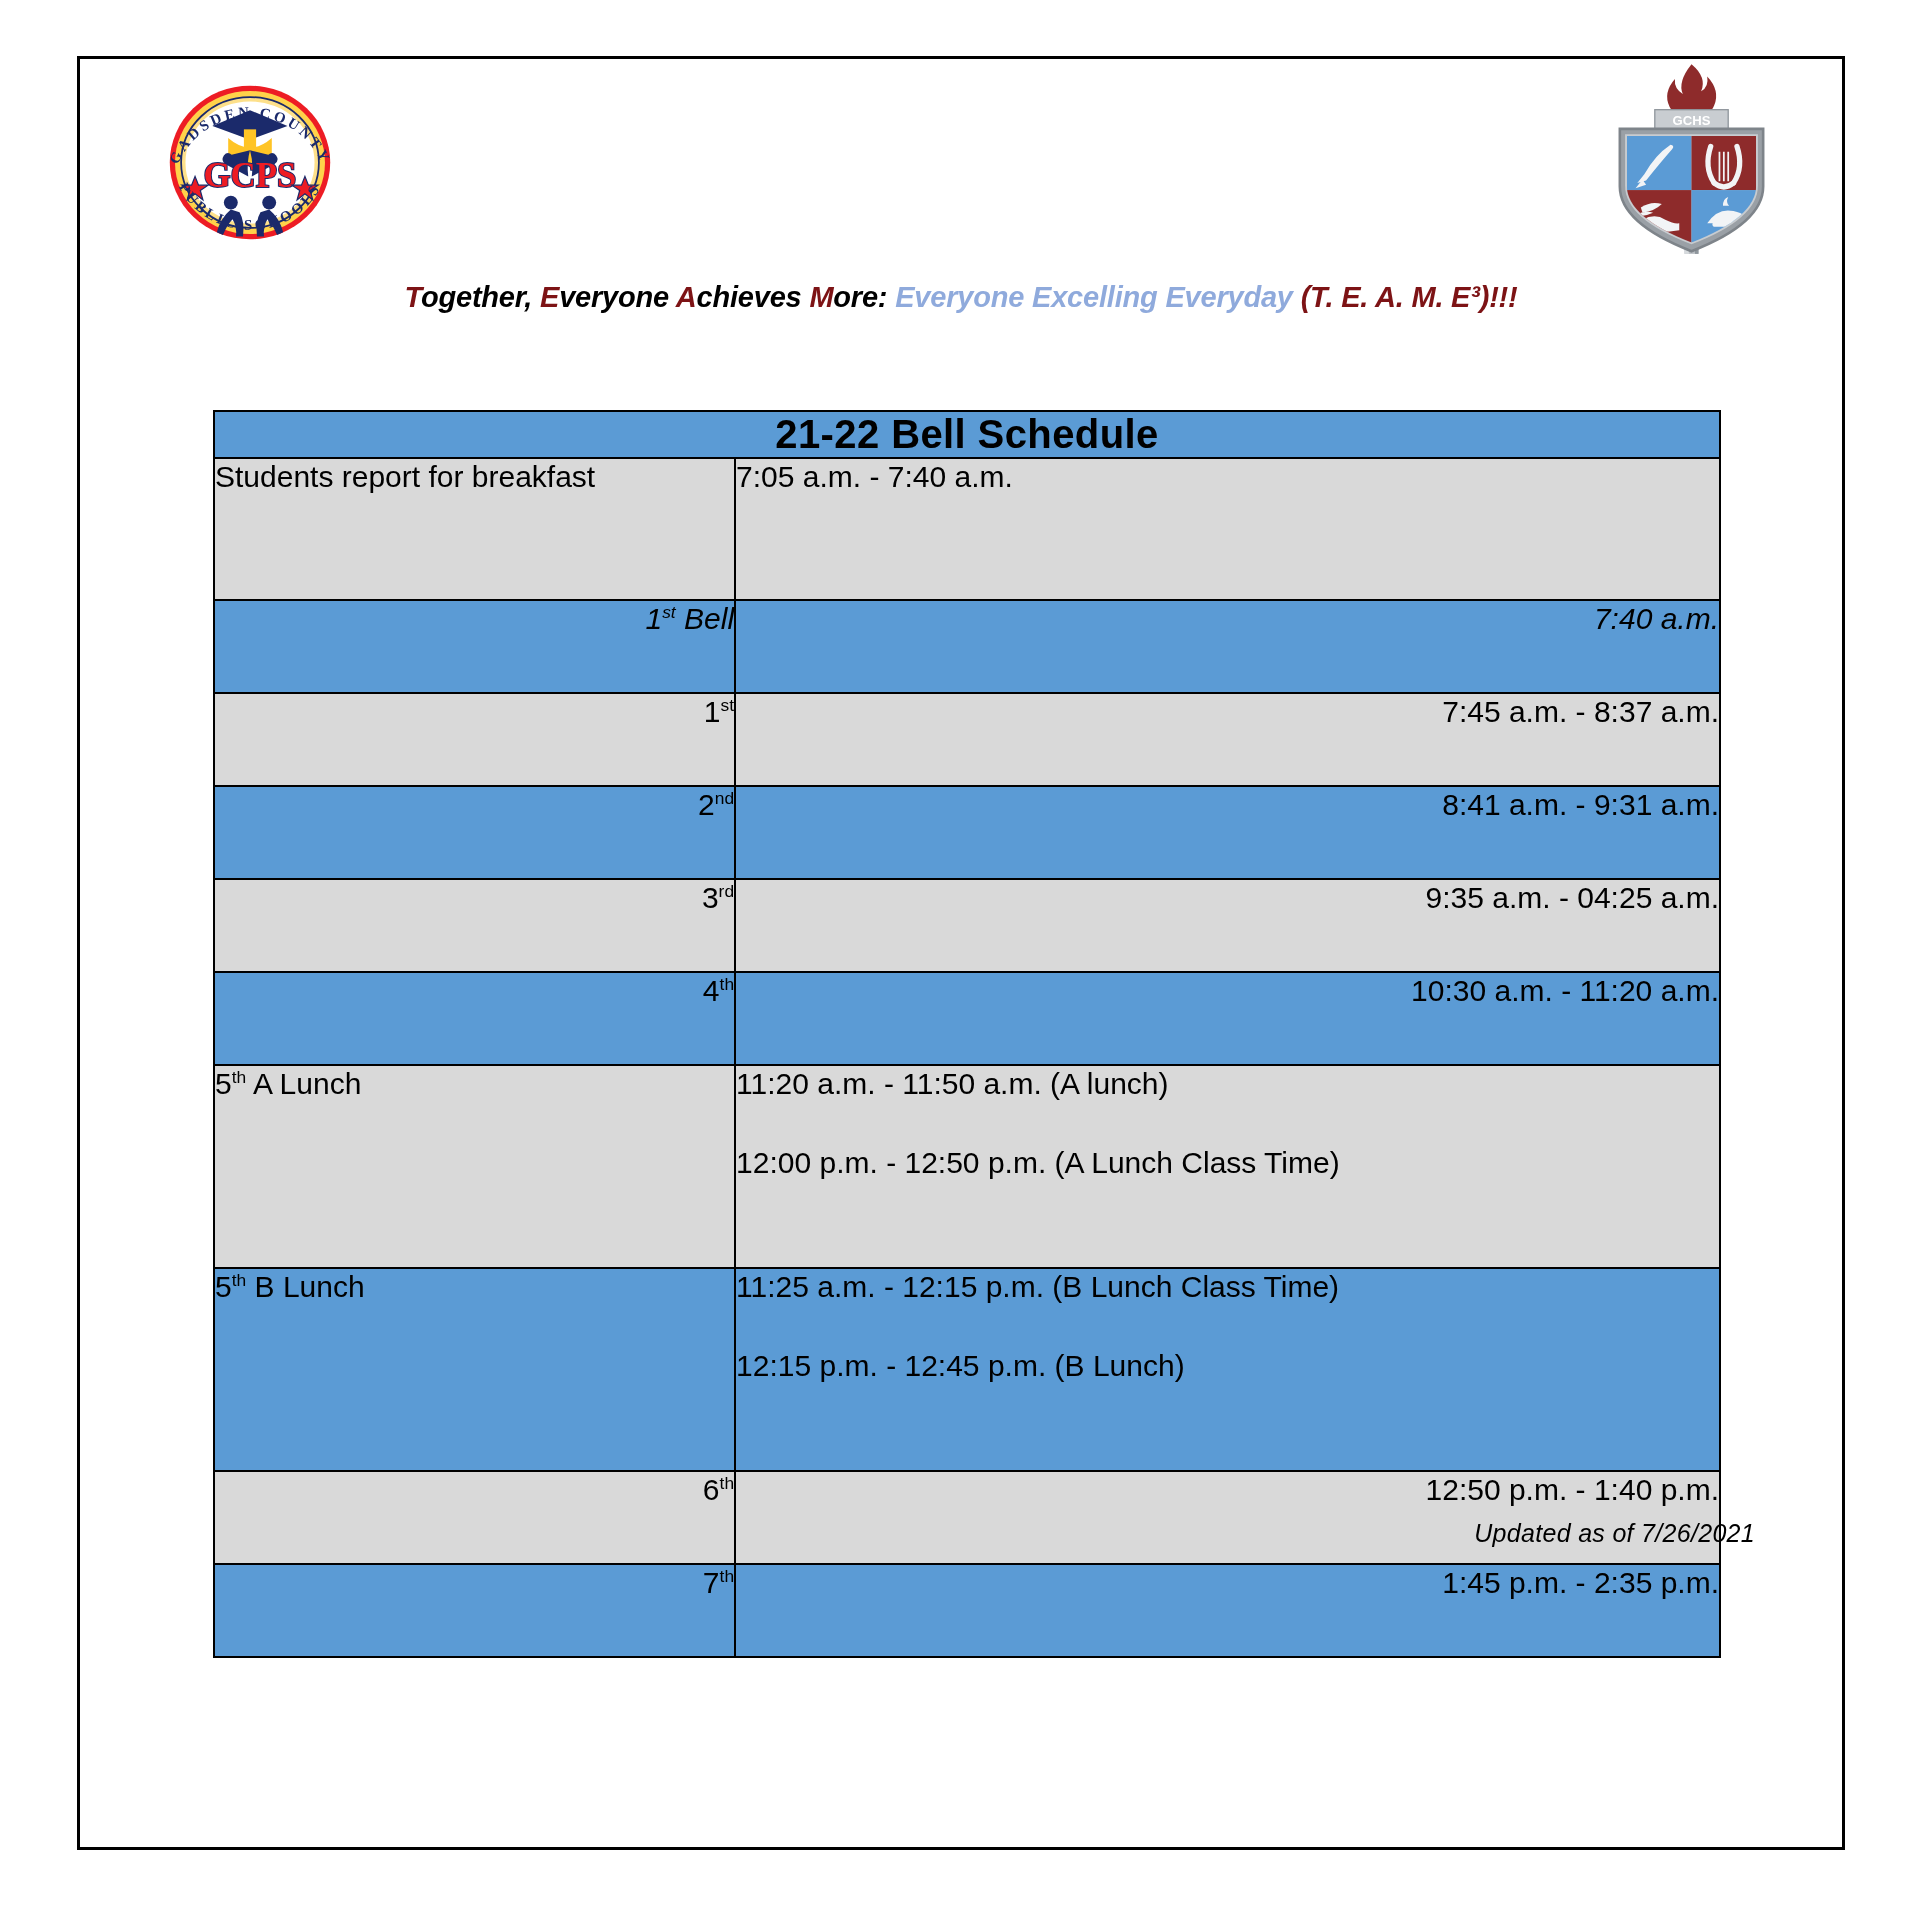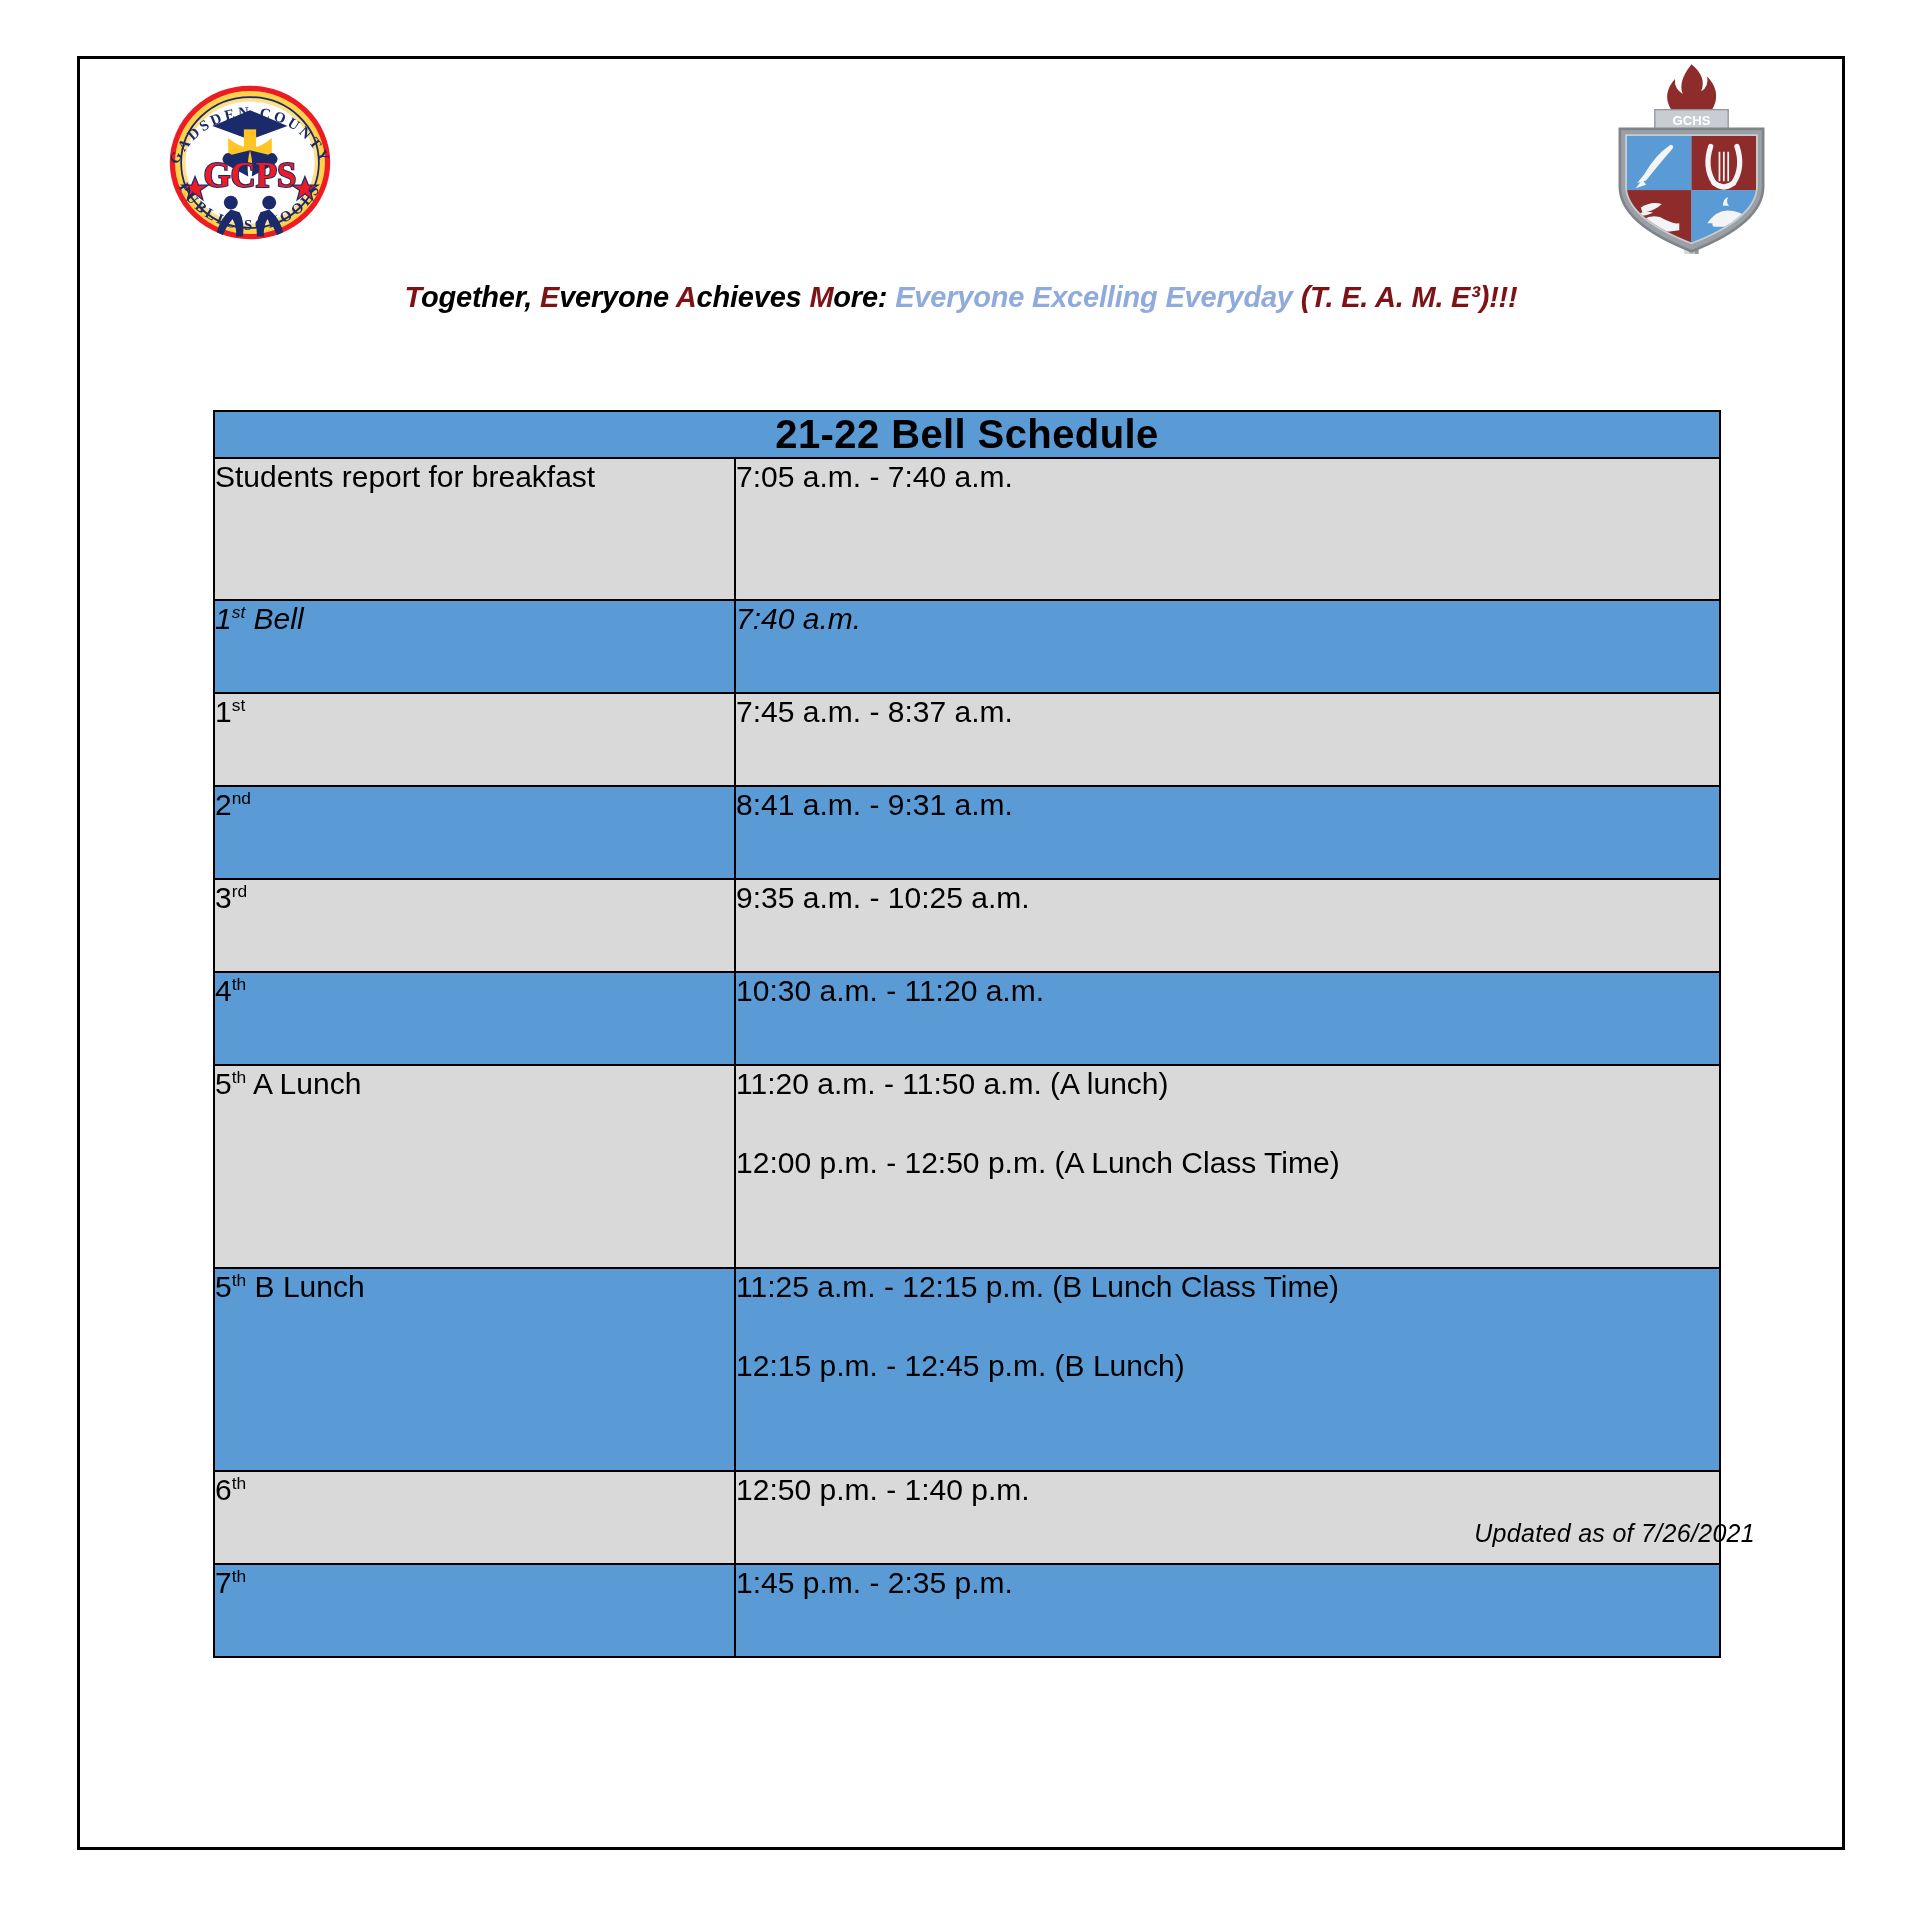--- a/index.html
+++ b/index.html
@@ -139,7 +139,7 @@
   }
   td.lbl { padding-left: 15.7px; }
   td.val { padding-left: 19px; }
-  td.h-mid   { height: 91px; }
+  td.h-mid   { height: 91px; text-align: right; }
   td.h-tall  { height: 140px; margin-left: 20px; }
   td.h-xtall { height: 201px; }
 

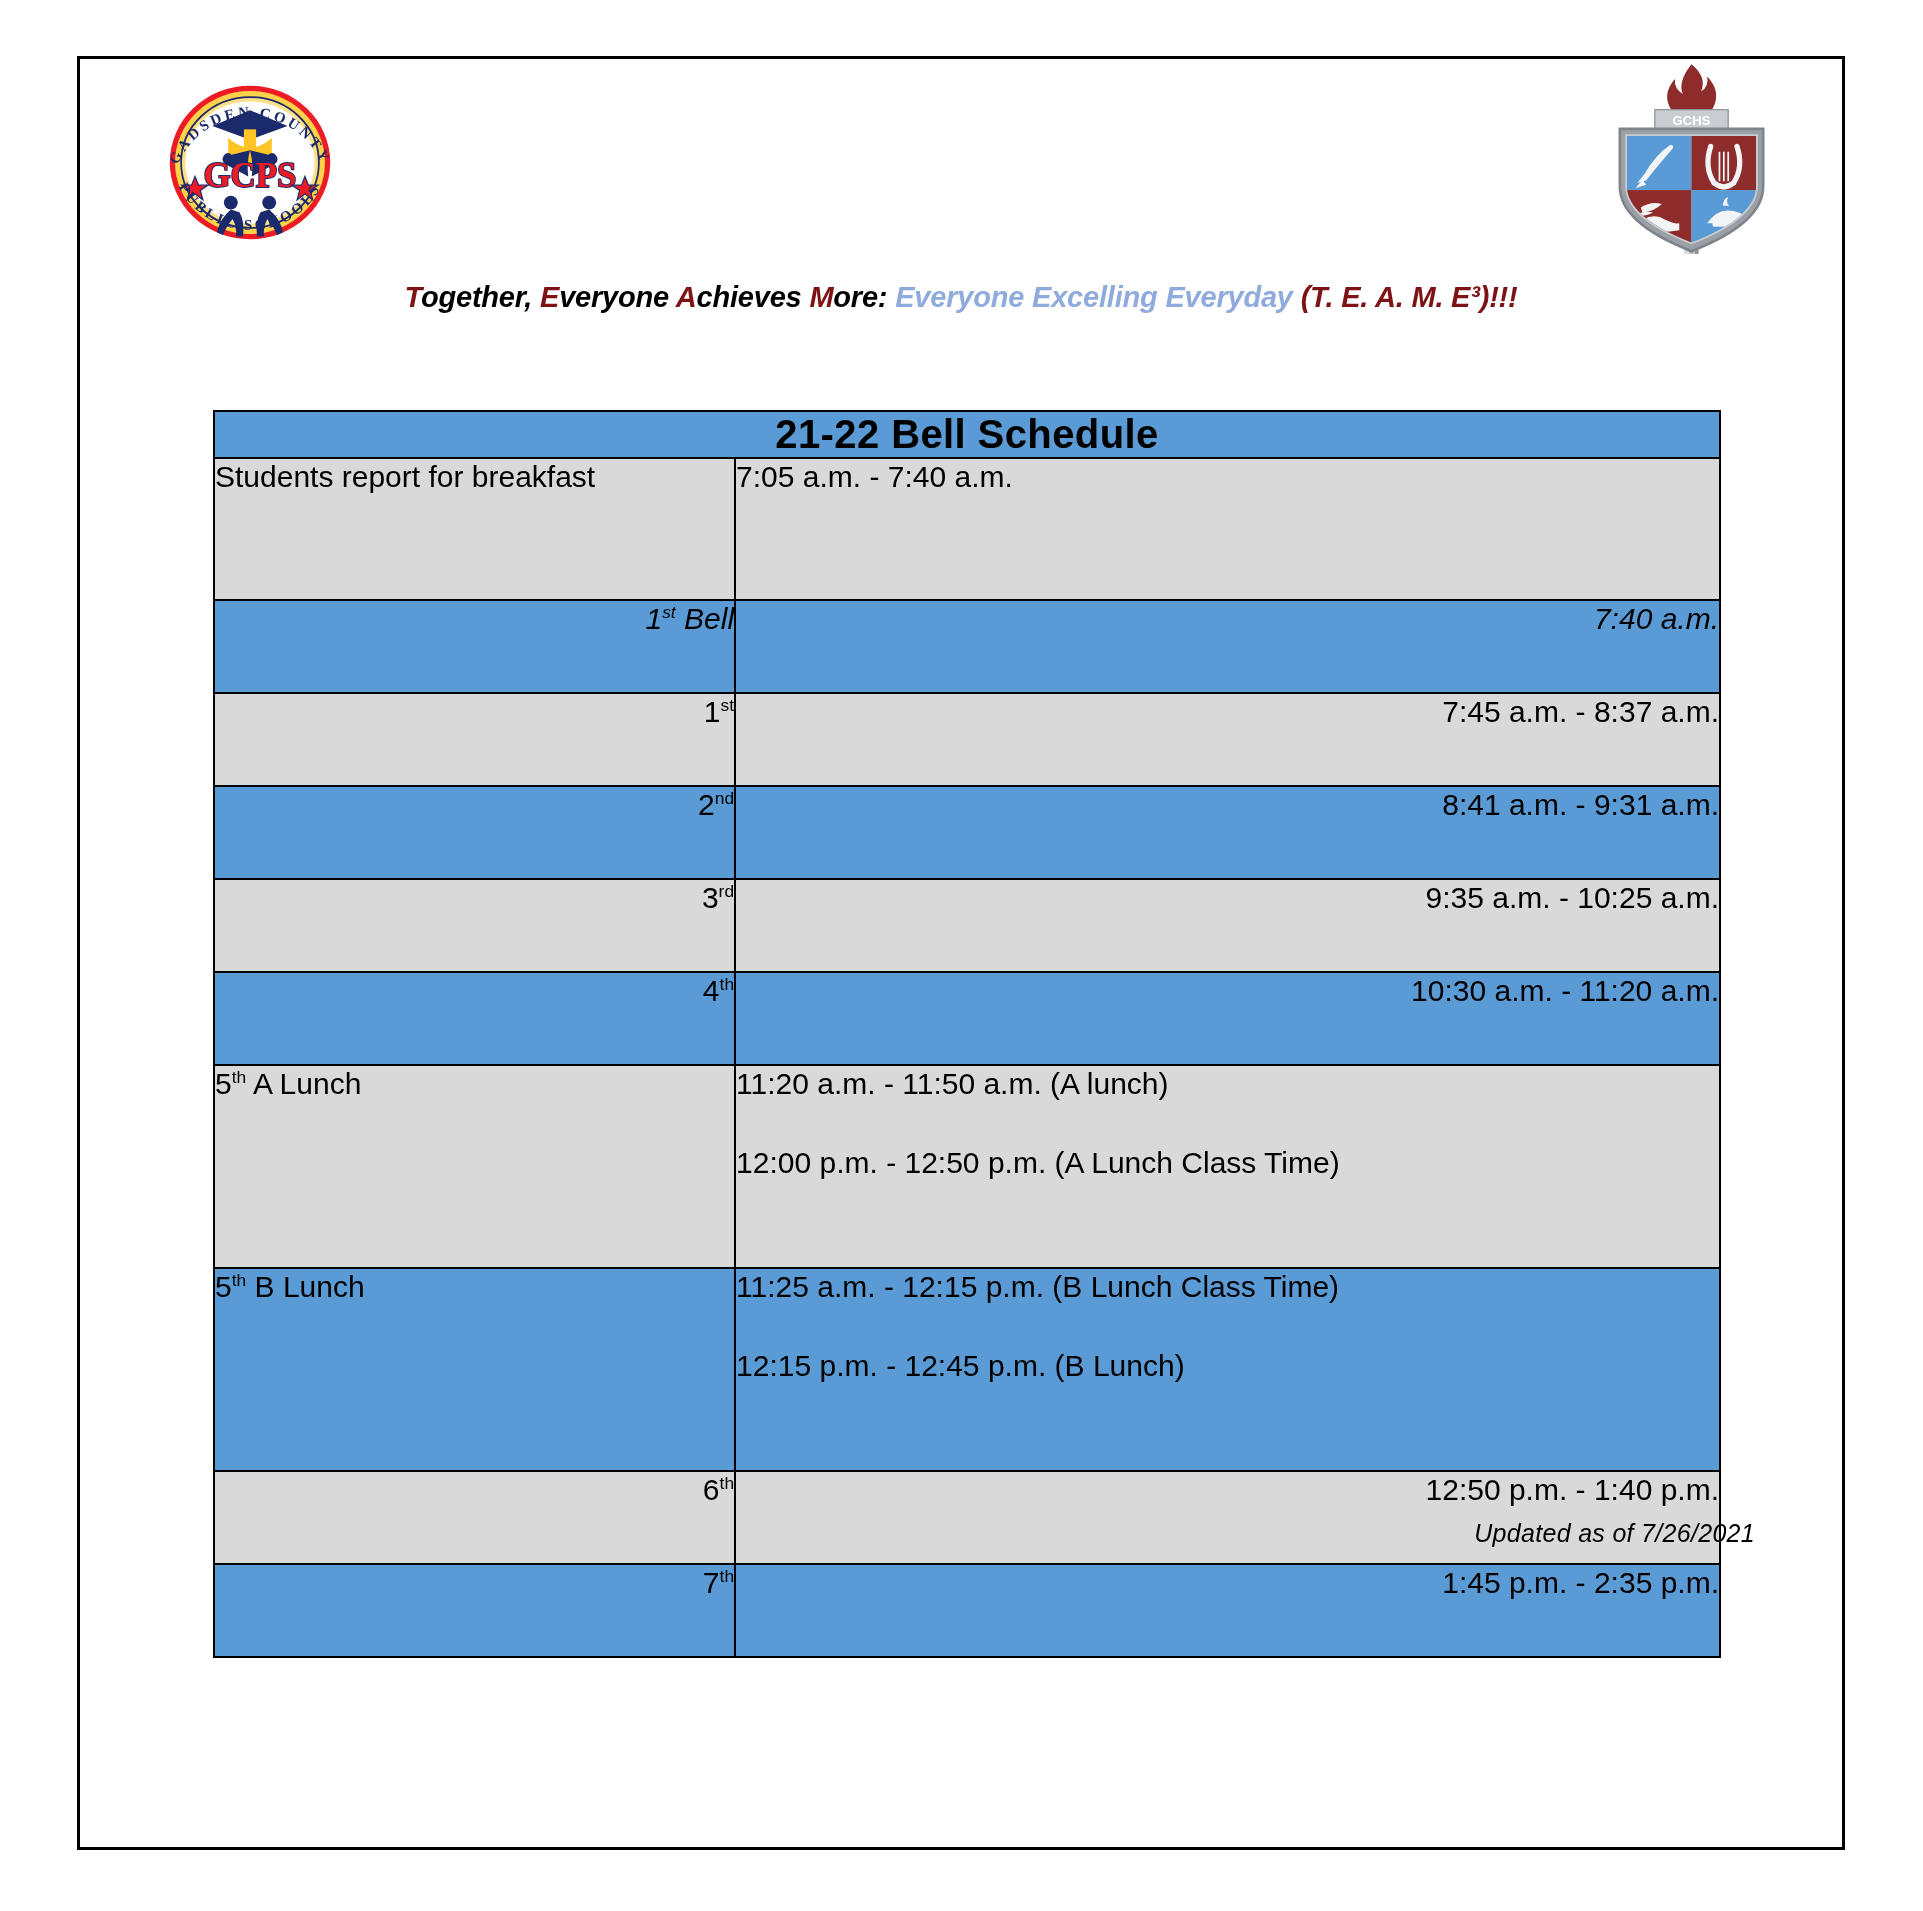--- a/index.html
+++ b/index.html
@@ -299,7 +299,7 @@
         <tr class="rowgray">
           <td class="lbl h-mid"><span>3</span><sup>rd</sup></td>
           <td class="val h-mid">
-            <div>9:35 a.m. - 10:25 a.m.</div>
+            <div>9:35 a.m. - 04:25 a.m.</div>
           </td>
         </tr>
 

